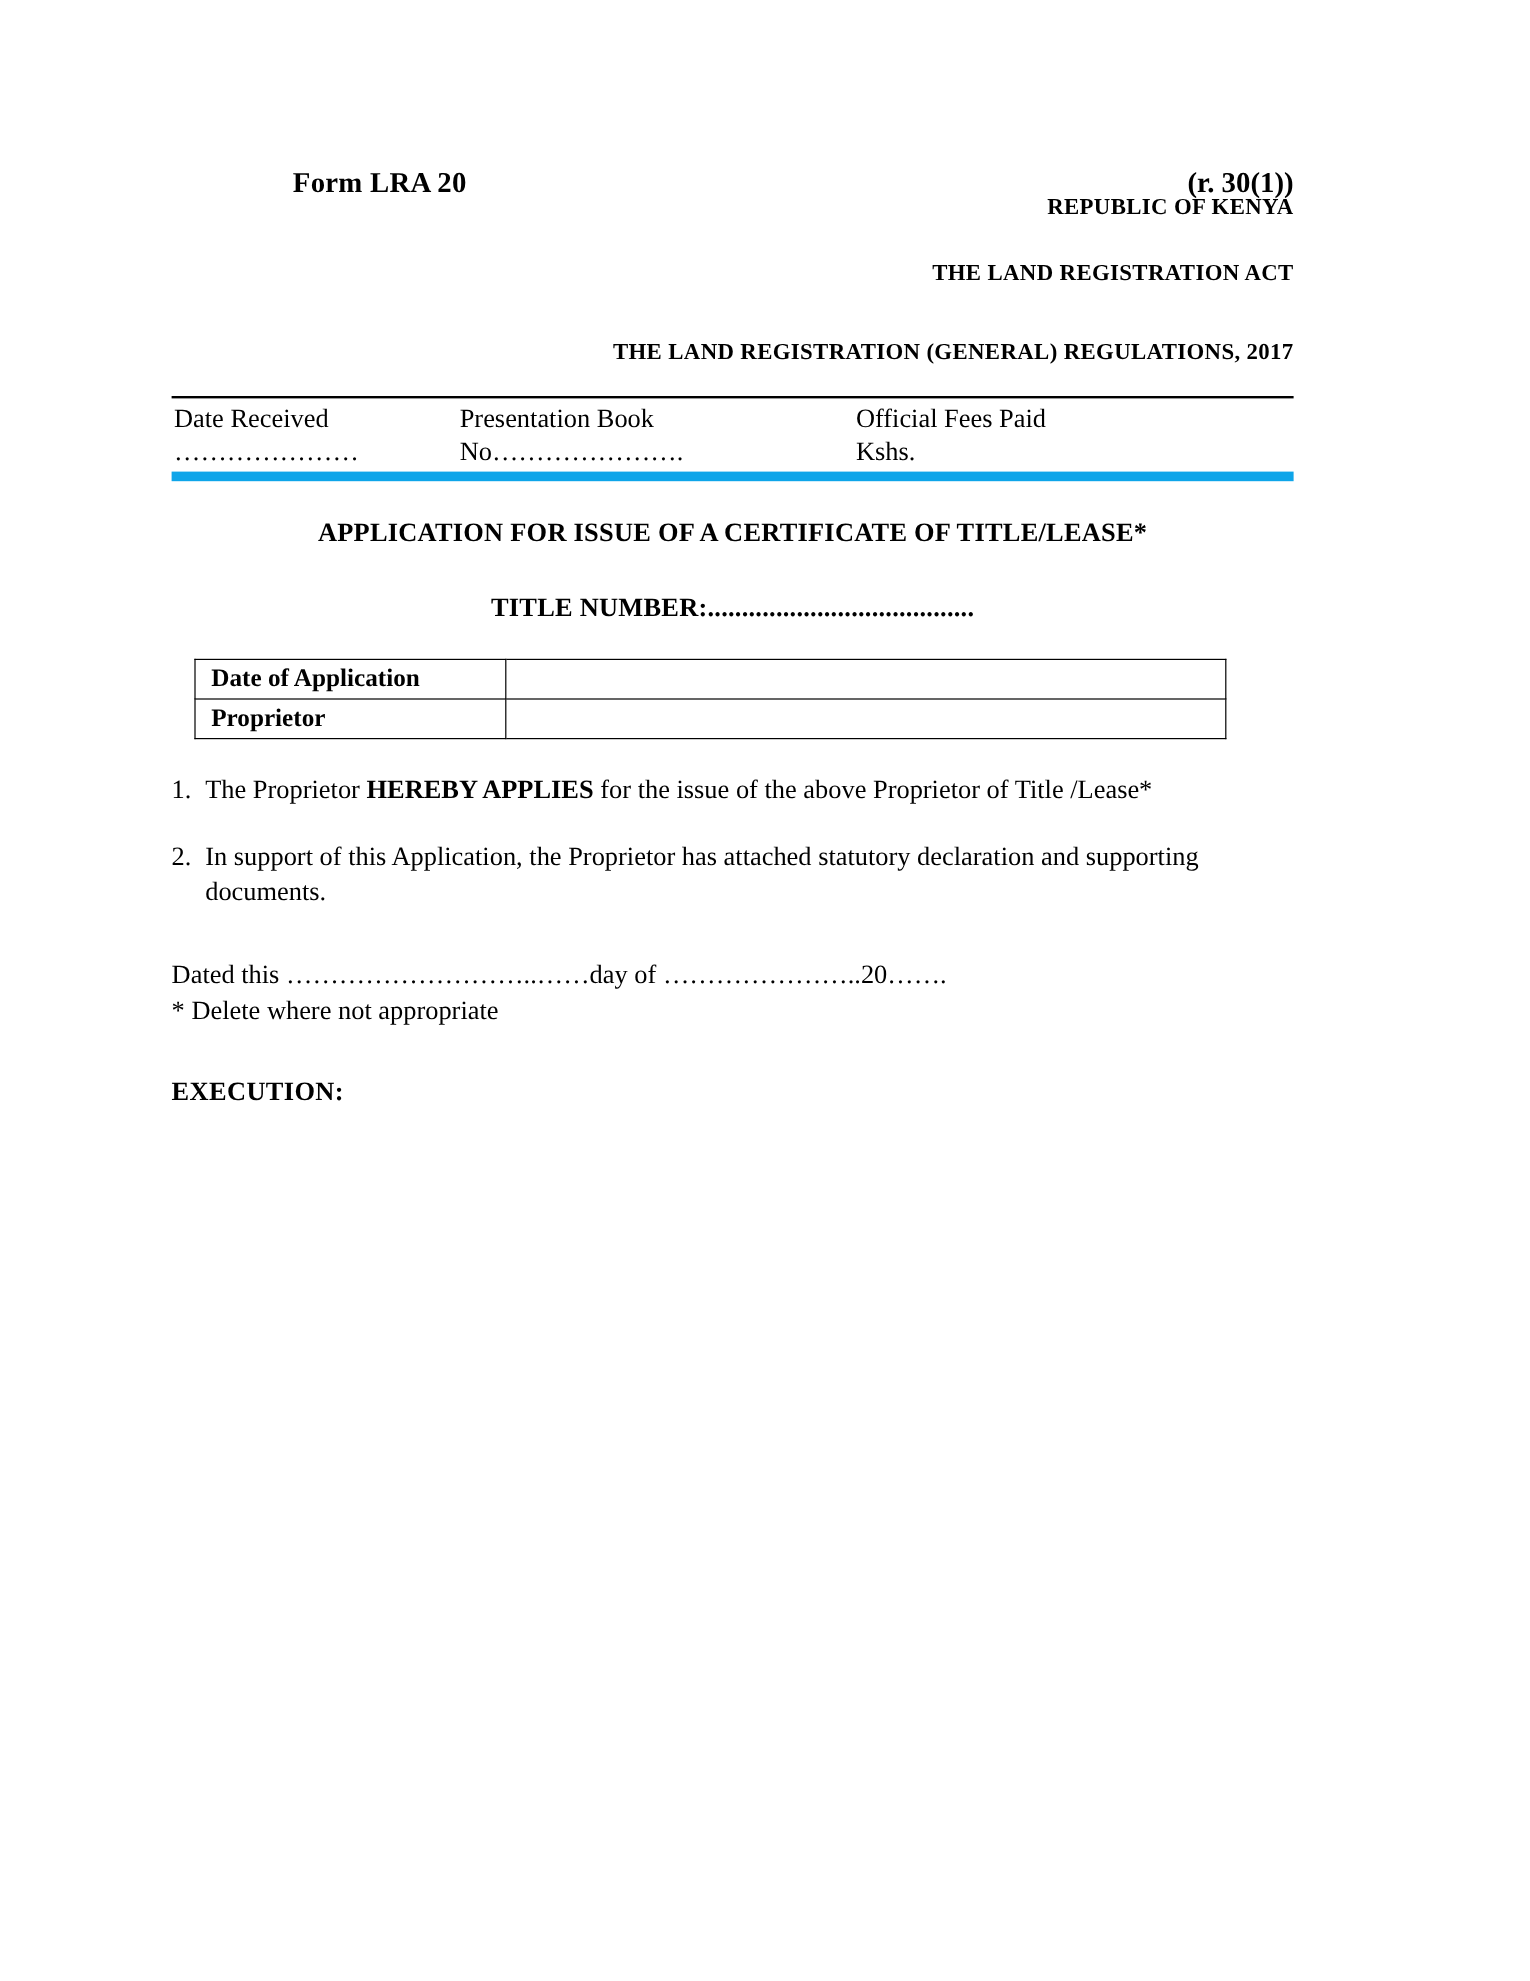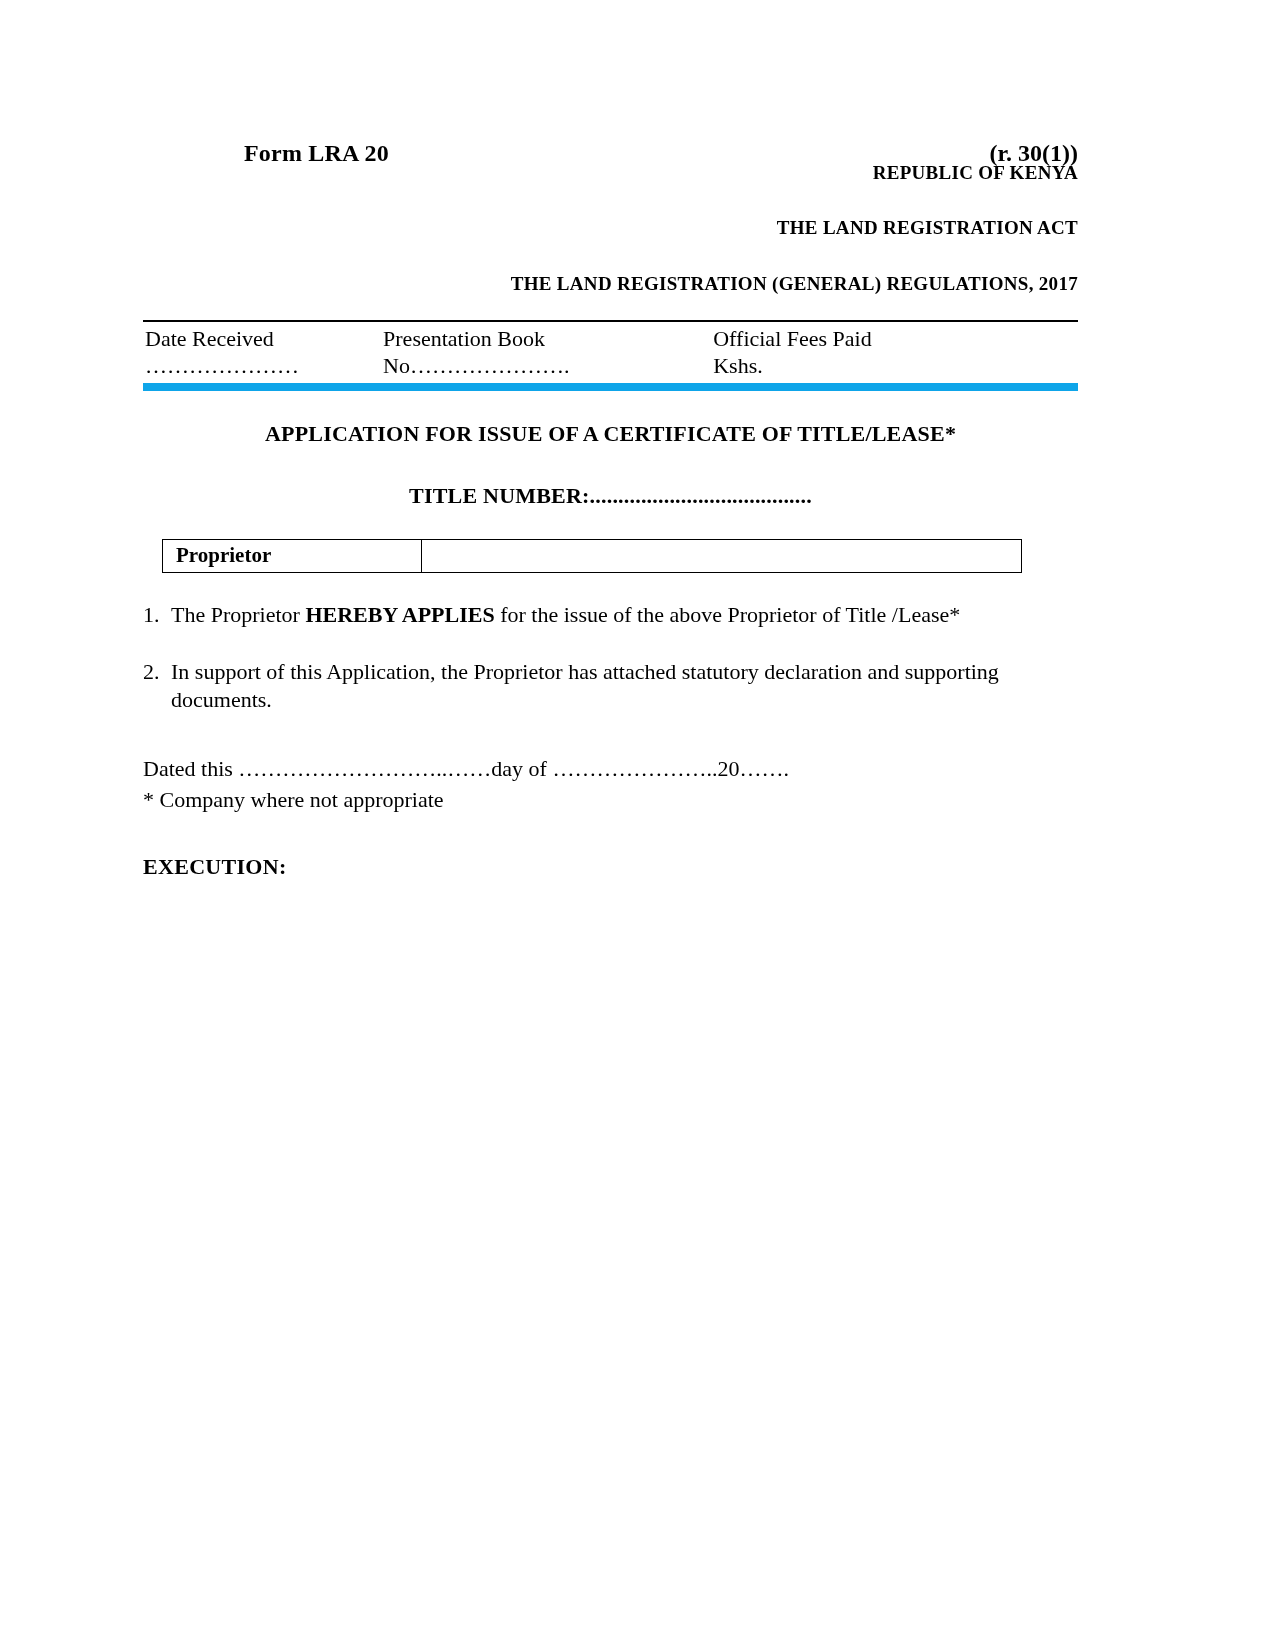--- a/index.html
+++ b/index.html
@@ -65,7 +65,7 @@
   }
   .regs {
     font-size: 19px;
-    margin-top: 33px;
+    margin-top: 43px;
     letter-spacing: 0.3px;
   }
 

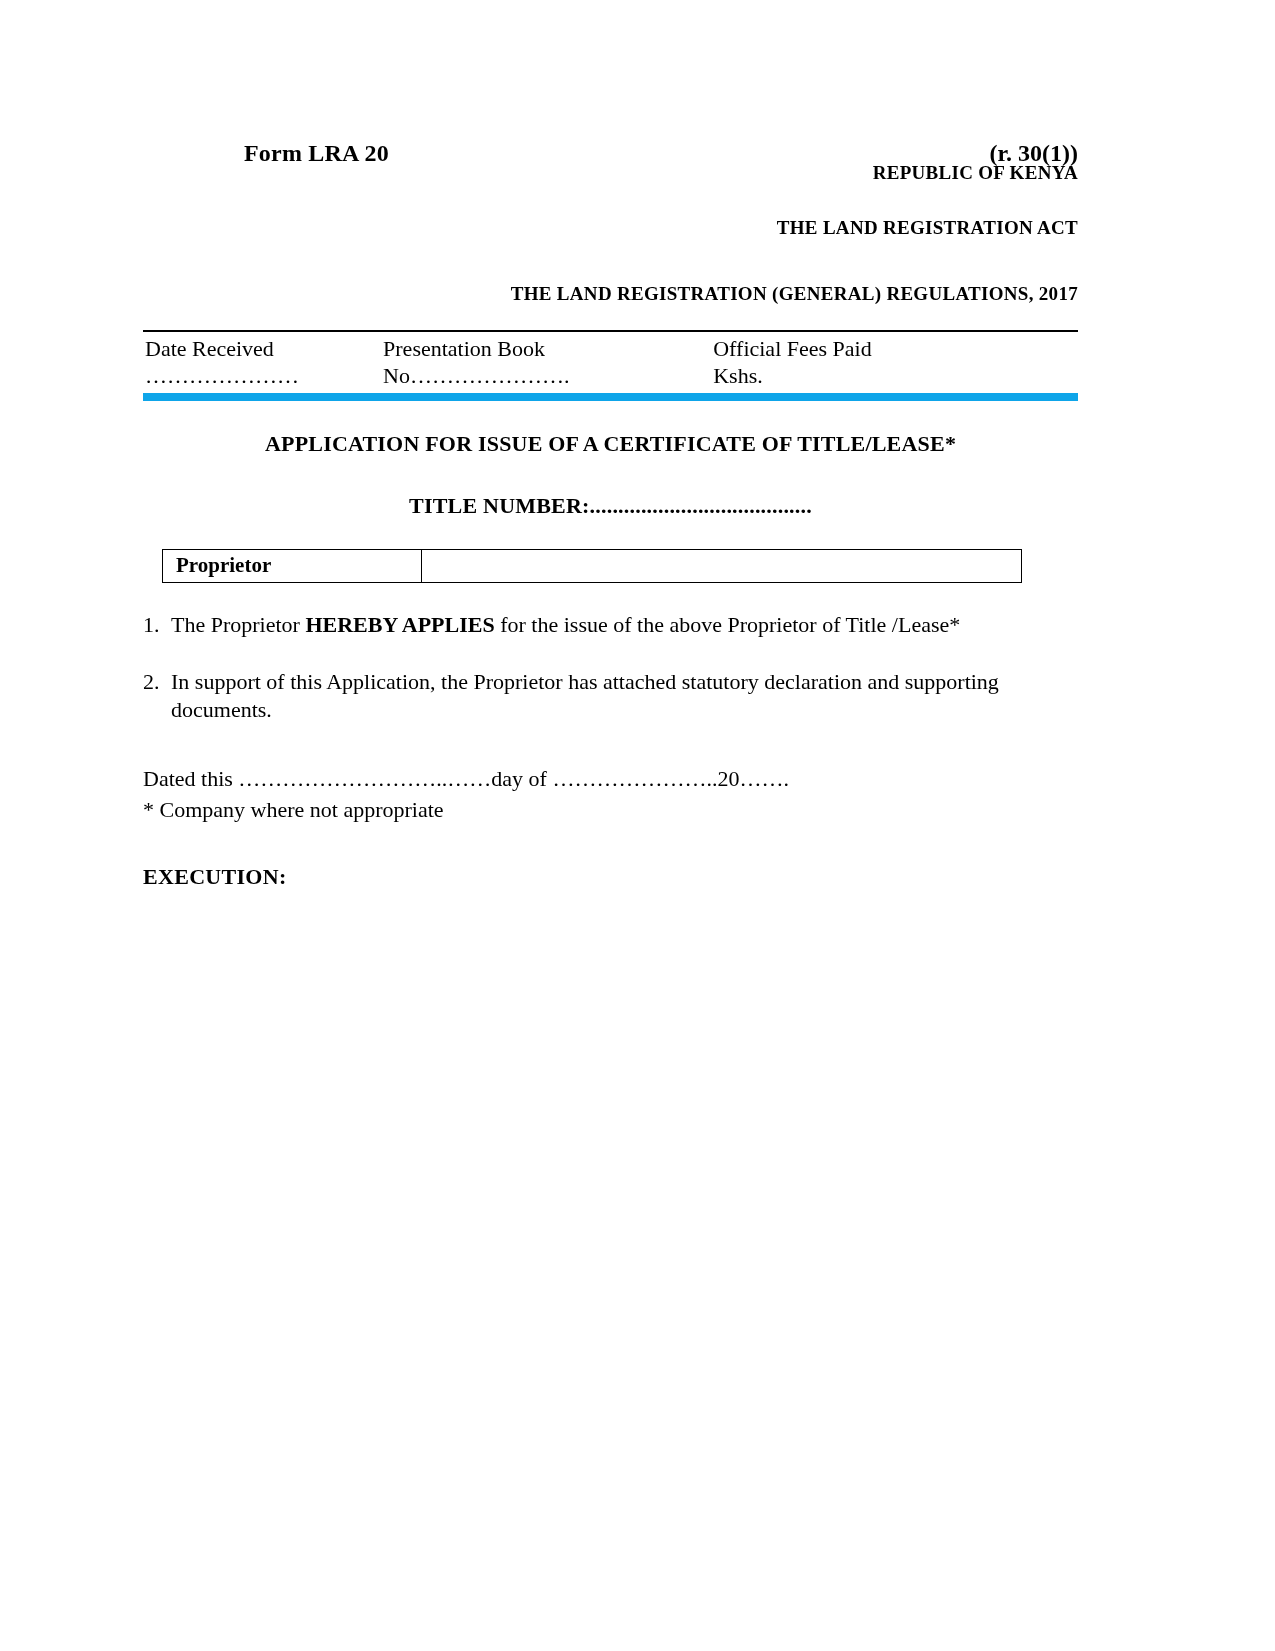--- a/index.html
+++ b/index.html
@@ -202,6 +202,10 @@
 
     <table class="form-table">
       <tbody>
+          <tr>
+        <td class="label r1">Date of Application</td>
+        <td class="value r1"></td>
+      </tr>
       <tr>
         <td class="label r2">Proprietor</td>
         <td class="value r2"></td>

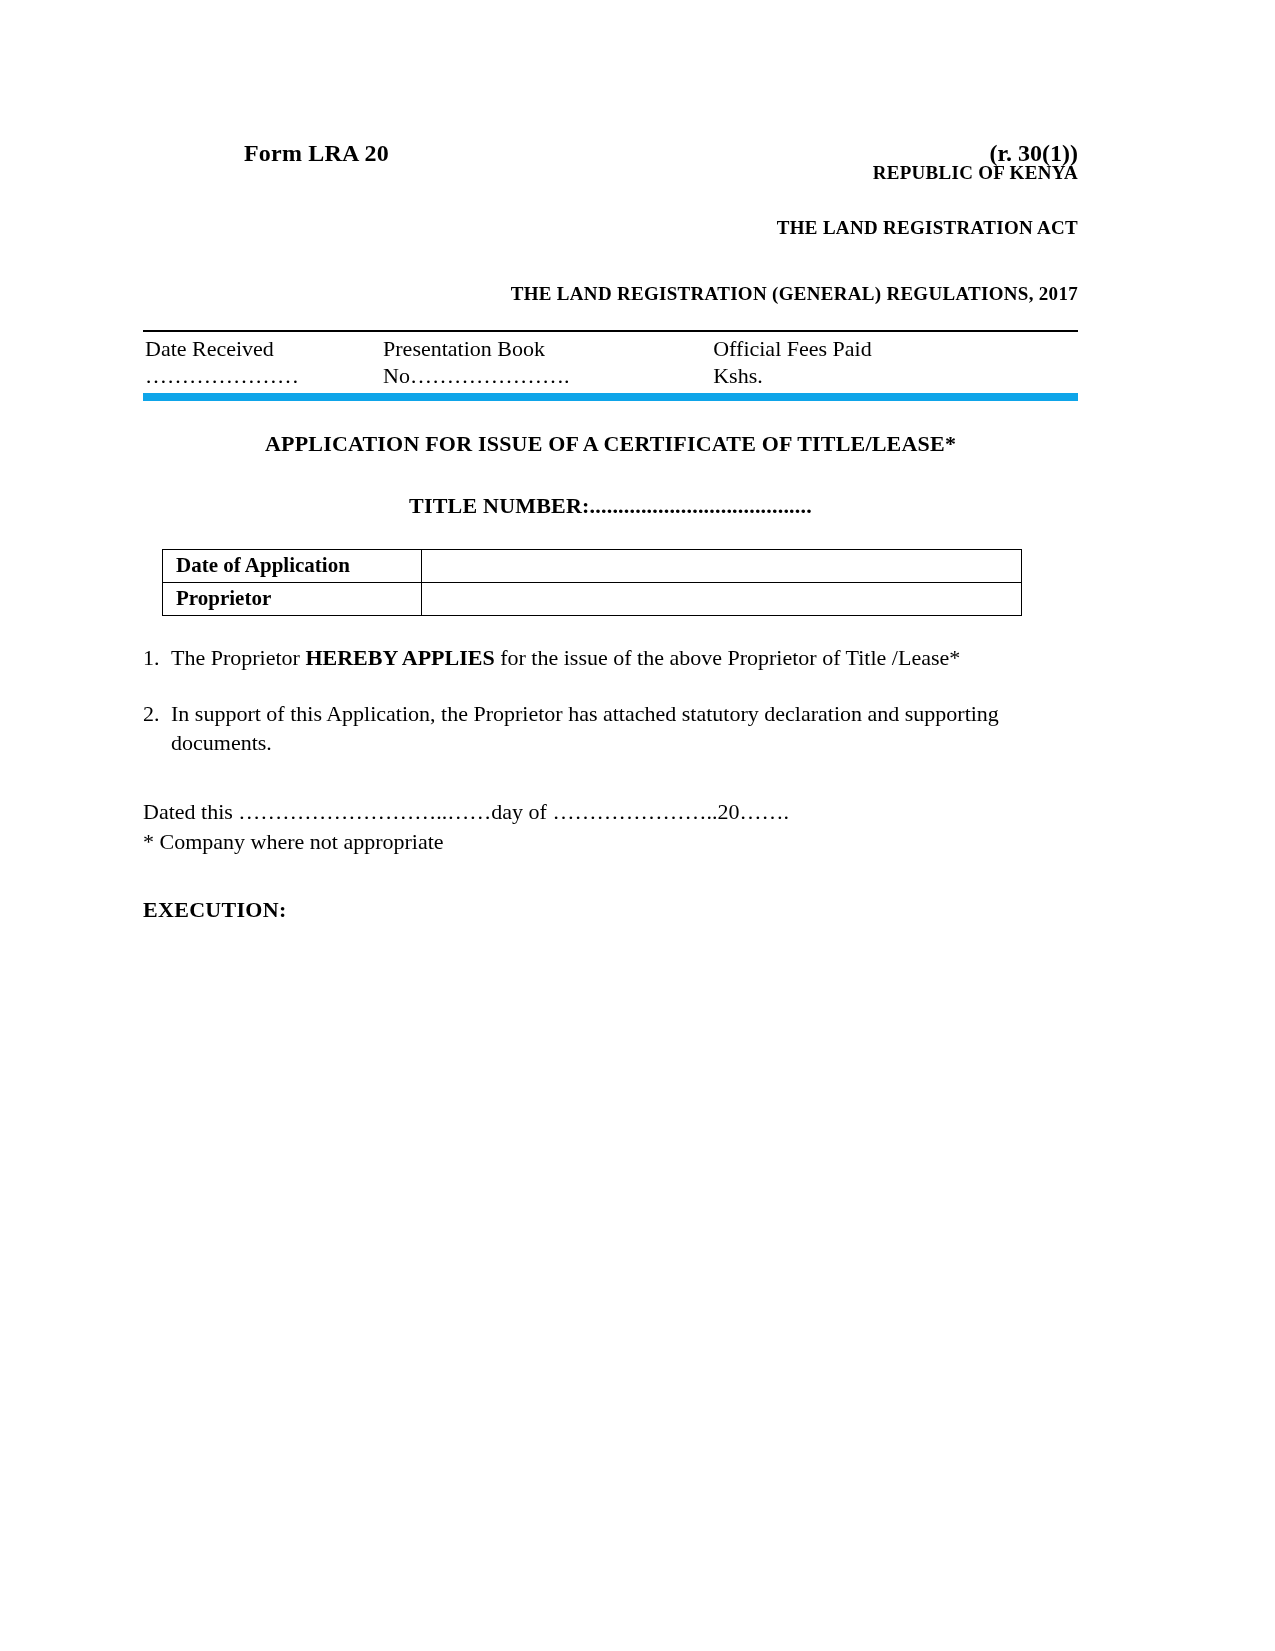--- a/index.html
+++ b/index.html
@@ -224,7 +224,7 @@
     </div>
 
     <div class="dated">Dated this ………………………..……day of …………………..20…….</div>
-    <div class="delete-note">* Company where not appropriate</div>
+    <div class="delete-note">* Delete where not appropriate</div>
     <div class="execution">EXECUTION:</div>
 
   </div>

